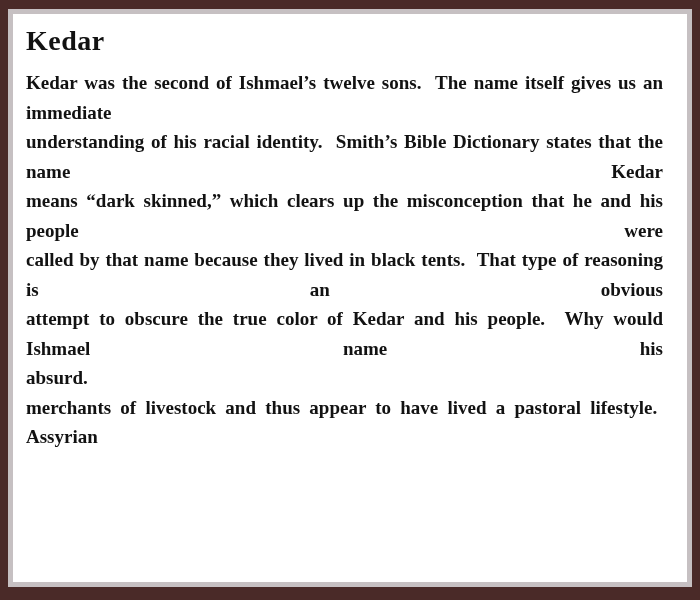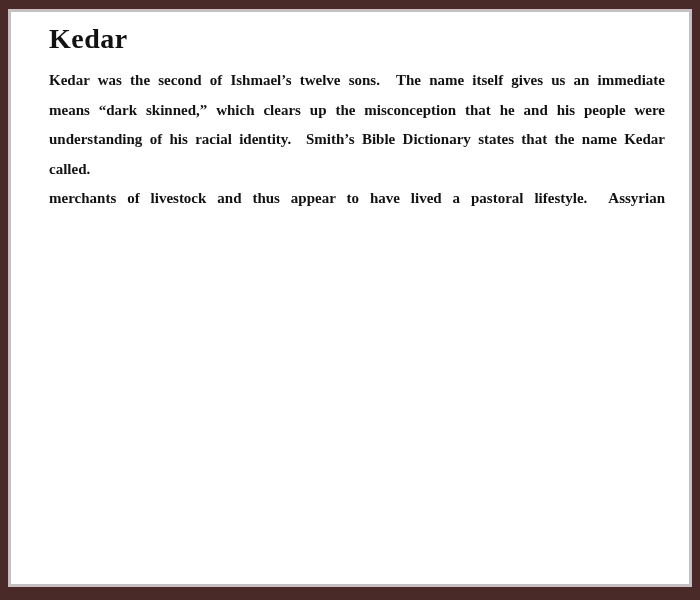--- a/index.html
+++ b/index.html
@@ -13,8 +13,8 @@
     width: 100%;
     height: 100%;
     box-sizing: border-box;
-    border: 3px solid #14b8a6;
-    padding: 6px 24px 0 38px;
+    border: 5px solid #14b8a6;
+    padding: 6px 24px 0 13px;
     overflow: hidden;
     font-family: "Liberation Serif", "DejaVu Serif", serif;
   }

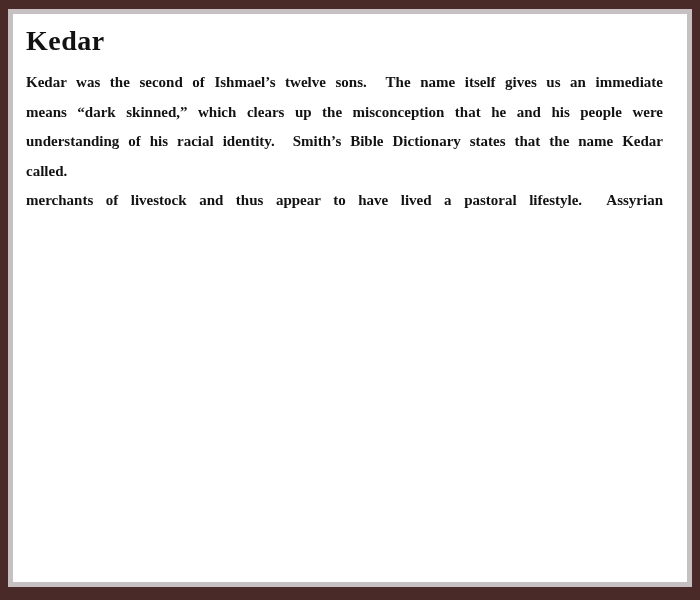--- a/index.html
+++ b/index.html
@@ -29,7 +29,7 @@
   .para { margin-top: 8px; }
   .para + .para { margin-top: 0; }
   .pline {
-    font-size: 15px;
+    font-size: 19px;
     font-weight: bold;
     line-height: 29.5px;
     text-align: justify;

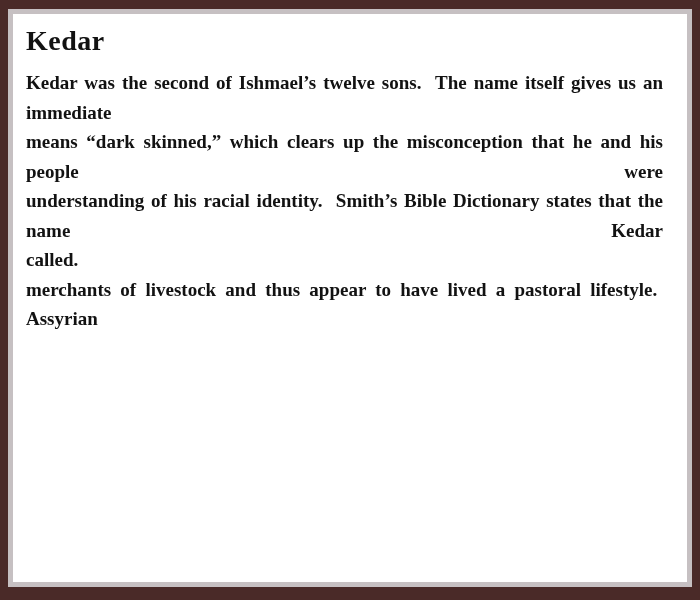--- a/index.html
+++ b/index.html
@@ -50,8 +50,8 @@
 
     <div class="para p1">
       <div class="pline">Kedar was the second of Ishmael’s twelve sons.&nbsp; The name itself gives us an immediate</div>
+      <div class="pline">understanding of his racial identity.&nbsp; Smith’s Bible Dictionary states that the name Kedar</div>
       <div class="pline">means “dark skinned,” which clears up the misconception that he and his people were</div>
-      <div class="pline">understanding of his racial identity.&nbsp; Smith’s Bible Dictionary states that the name Kedar</div>
       <div class="pline last">called.</div>
     </div>
 

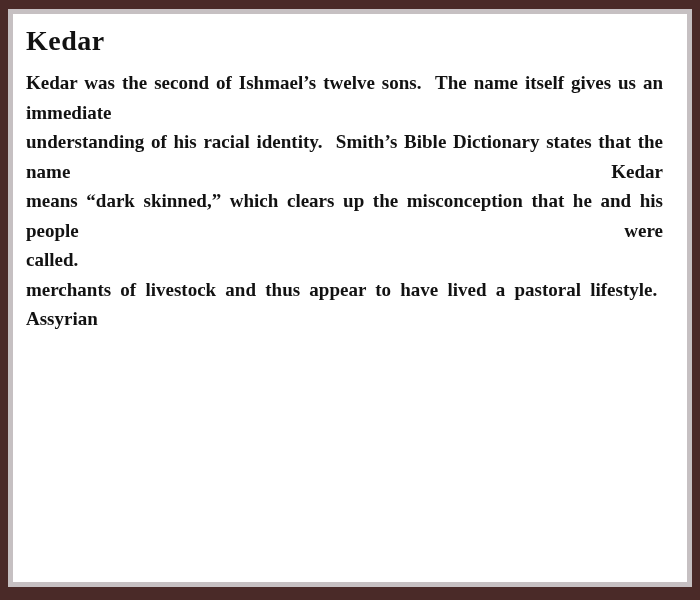--- a/index.html
+++ b/index.html
@@ -52,6 +52,7 @@
       <div class="pline">Kedar was the second of Ishmael’s twelve sons.&nbsp; The name itself gives us an immediate</div>
       <div class="pline">understanding of his racial identity.&nbsp; Smith’s Bible Dictionary states that the name Kedar</div>
       <div class="pline">means “dark skinned,” which clears up the misconception that he and his people were</div>
+      <div class="pline">called by that name because they lived in black tents.&nbsp; That type of reasoning is an obvious</div>
       <div class="pline last">called.</div>
     </div>
 

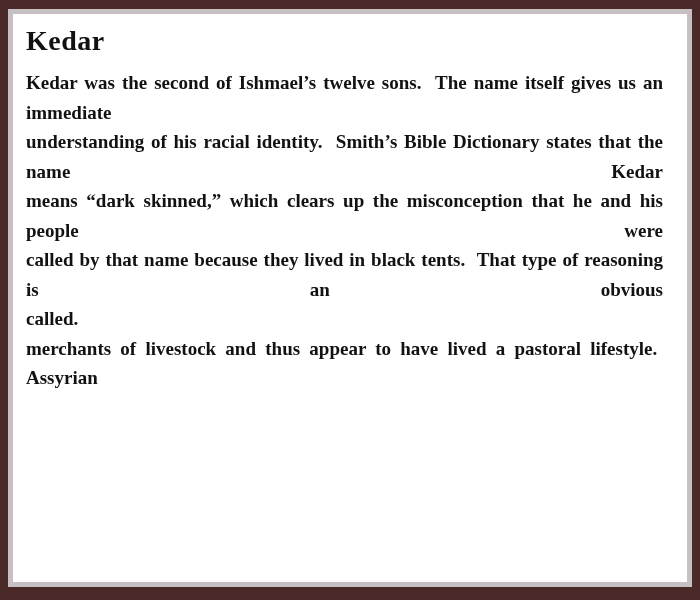--- a/index.html
+++ b/index.html
@@ -53,6 +53,7 @@
       <div class="pline">understanding of his racial identity.&nbsp; Smith’s Bible Dictionary states that the name Kedar</div>
       <div class="pline">means “dark skinned,” which clears up the misconception that he and his people were</div>
       <div class="pline">called by that name because they lived in black tents.&nbsp; That type of reasoning is an obvious</div>
+      <div class="pline">attempt to obscure the true color of Kedar and his people.&nbsp; Why would Ishmael name his</div>
       <div class="pline last">called.</div>
     </div>
 

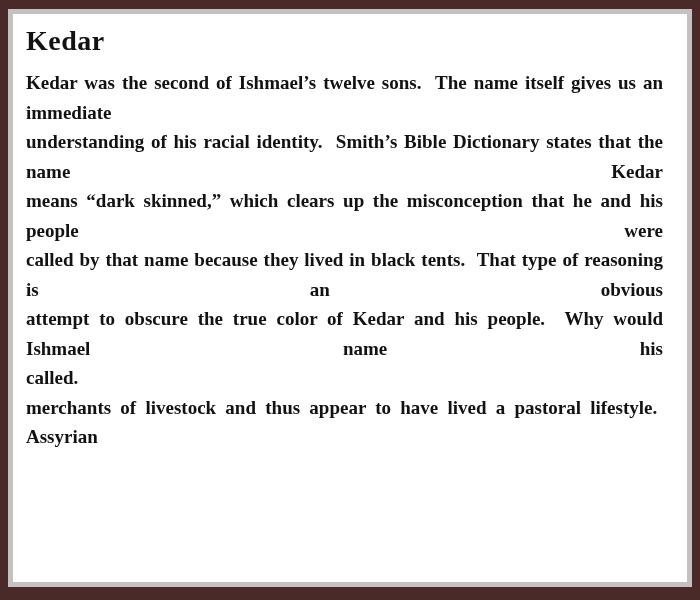--- a/index.html
+++ b/index.html
@@ -54,7 +54,7 @@
       <div class="pline">means “dark skinned,” which clears up the misconception that he and his people were</div>
       <div class="pline">called by that name because they lived in black tents.&nbsp; That type of reasoning is an obvious</div>
       <div class="pline">attempt to obscure the true color of Kedar and his people.&nbsp; Why would Ishmael name his</div>
-      <div class="pline last">called.</div>
+      <div class="pline last">absurd.</div>
     </div>
 
     <div class="para p2">

